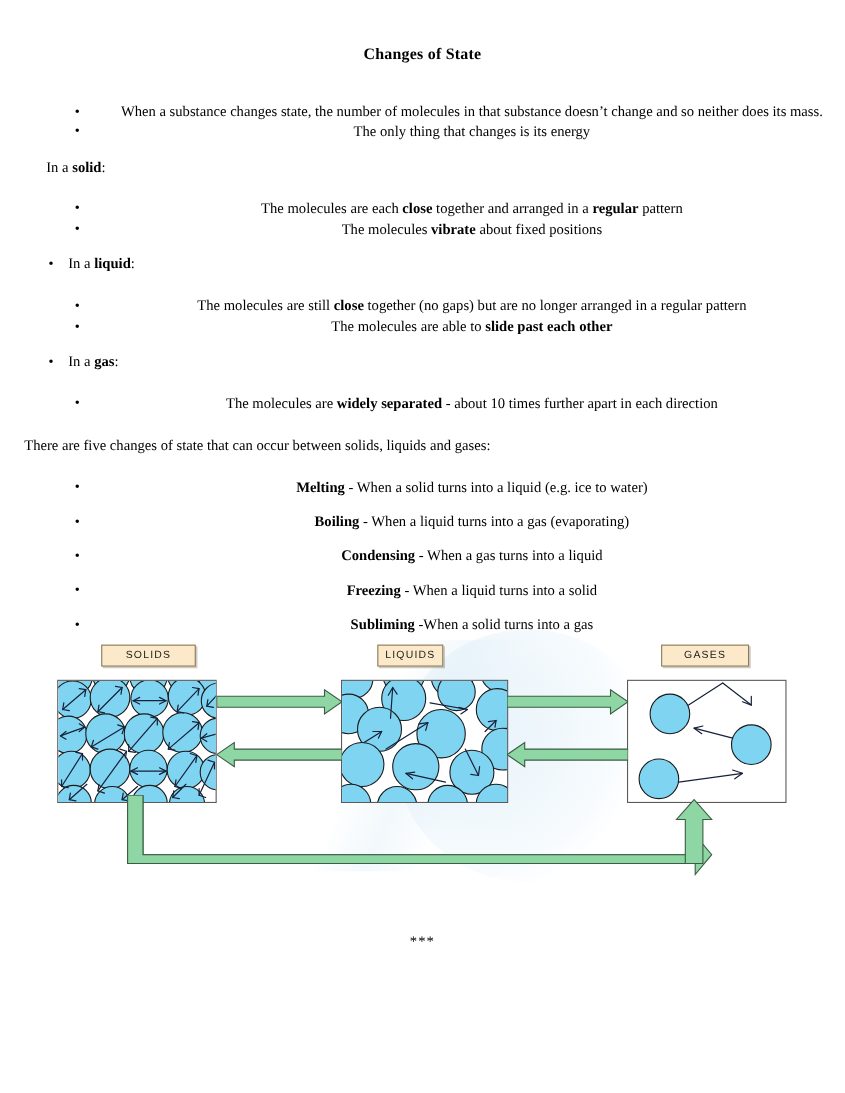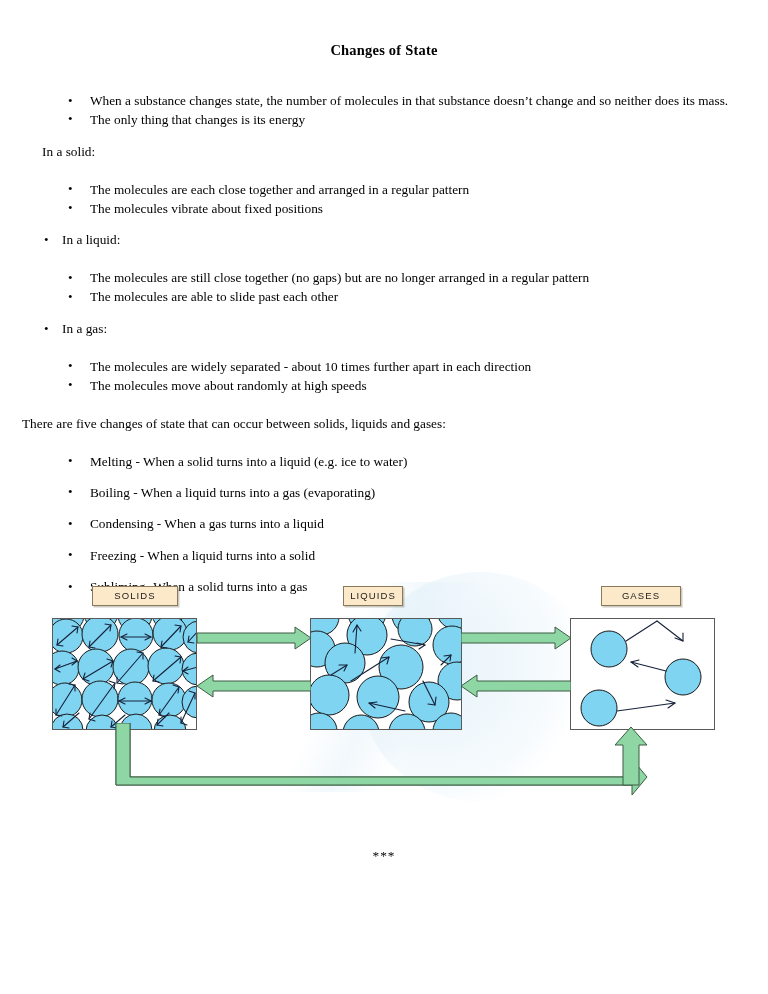--- a/index.html
+++ b/index.html
@@ -69,6 +69,7 @@
     font-size: 13.3px;
     line-height: 1.42;
     margin: 0;
+    text-align: center;
   }
   ul.bullets > li::before {
     content: "\2022";

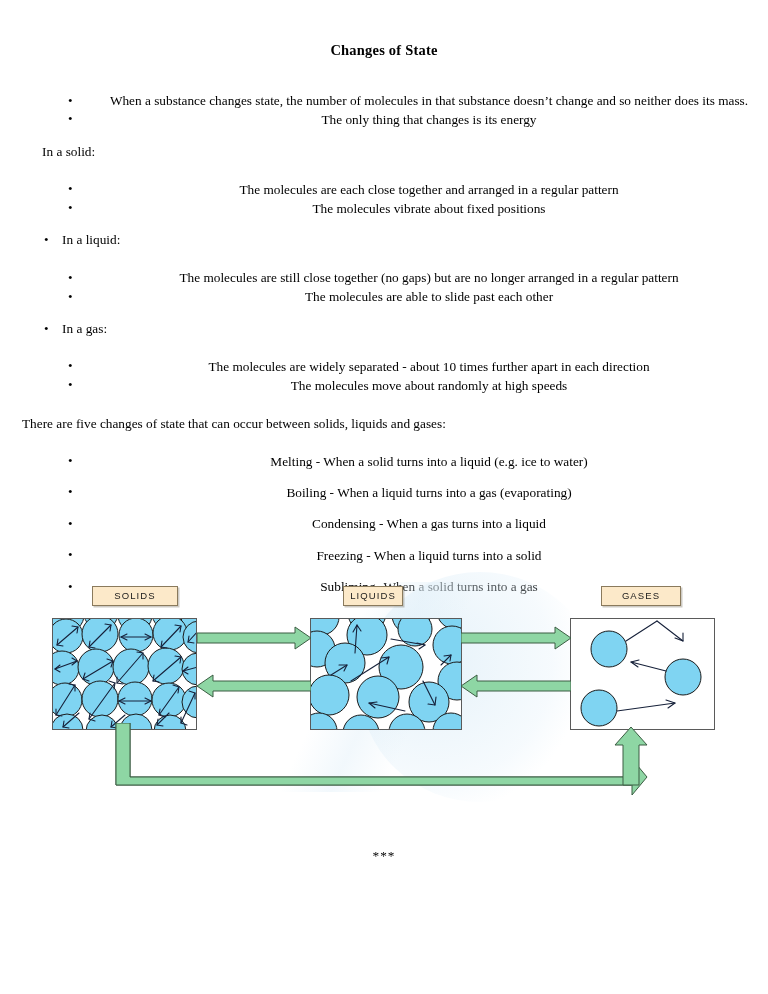--- a/index.html
+++ b/index.html
@@ -102,7 +102,7 @@
   }
   ul.bullets.spaced > li:last-child { margin-bottom: 0; }
 
-  b { font-weight: normal; }
+  b { font-weight: bold; }
 
   
   .diagram {

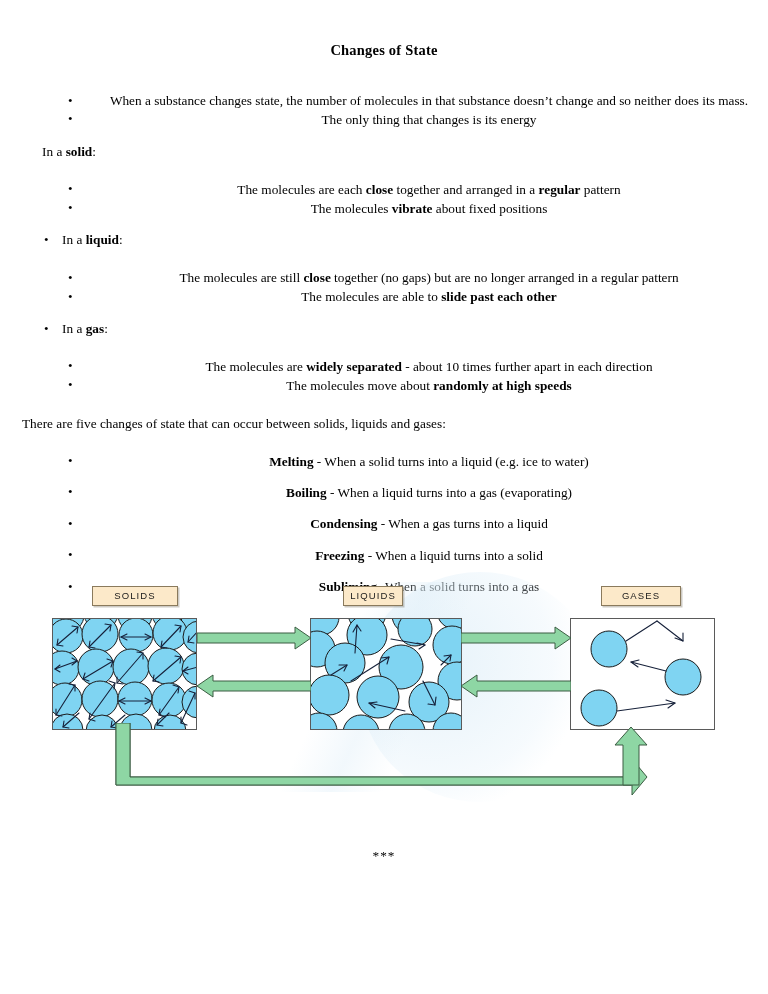--- a/index.html
+++ b/index.html
@@ -237,7 +237,6 @@
     <div class="gap-md"></div>
     <ul class="bullets">
       <li><span>The molecules are </span><b>widely separated</b><span> - about 10 times further apart in each direction</span></li>
-      <li><span>The molecules move about </span><b>randomly at high speeds</b></li>
     </ul>
 
     <p class="para" style="padding-left:22px; margin-top:19px !important;">There are five changes of state that can occur between solids, liquids and gases:</p>

